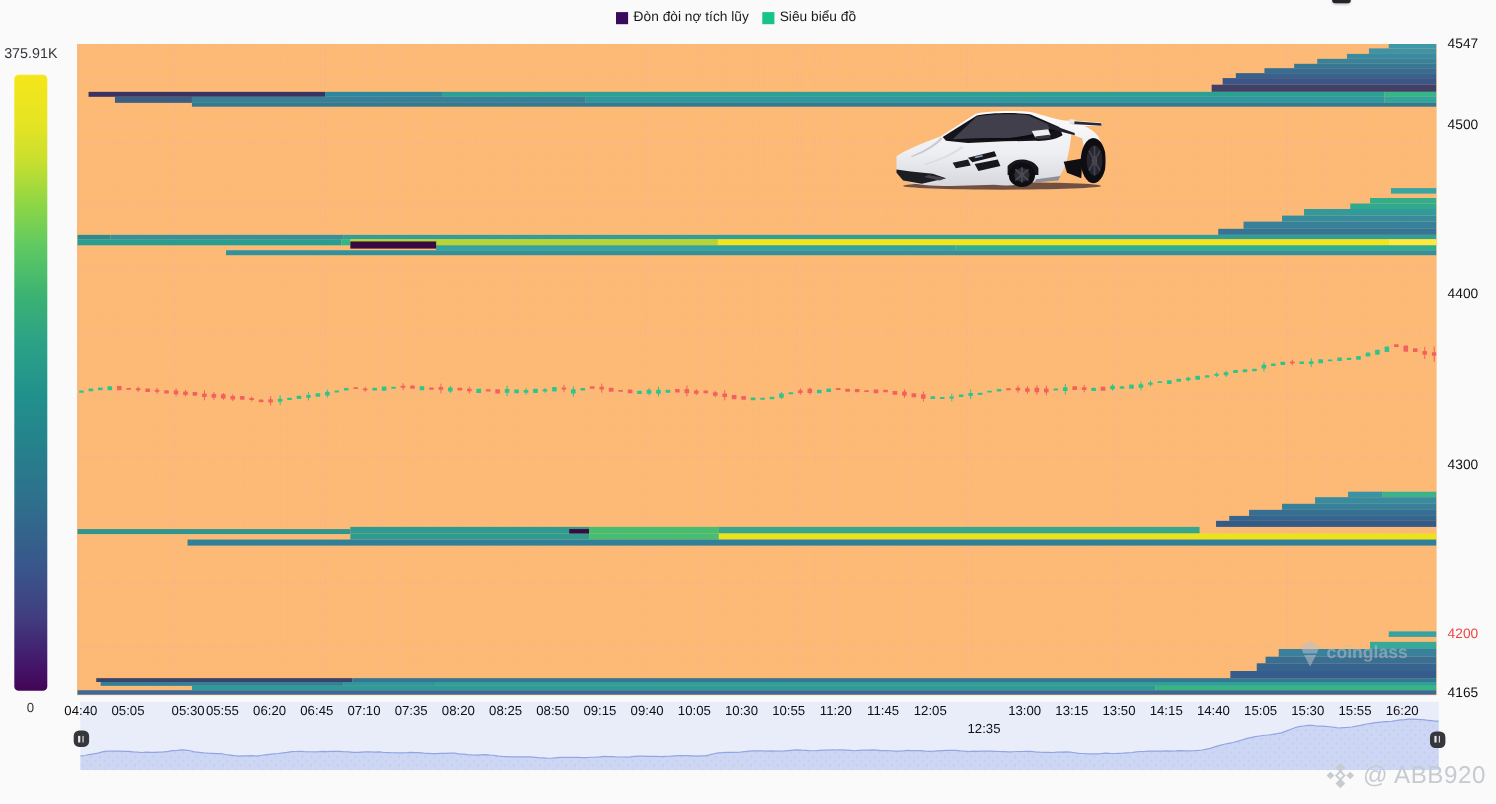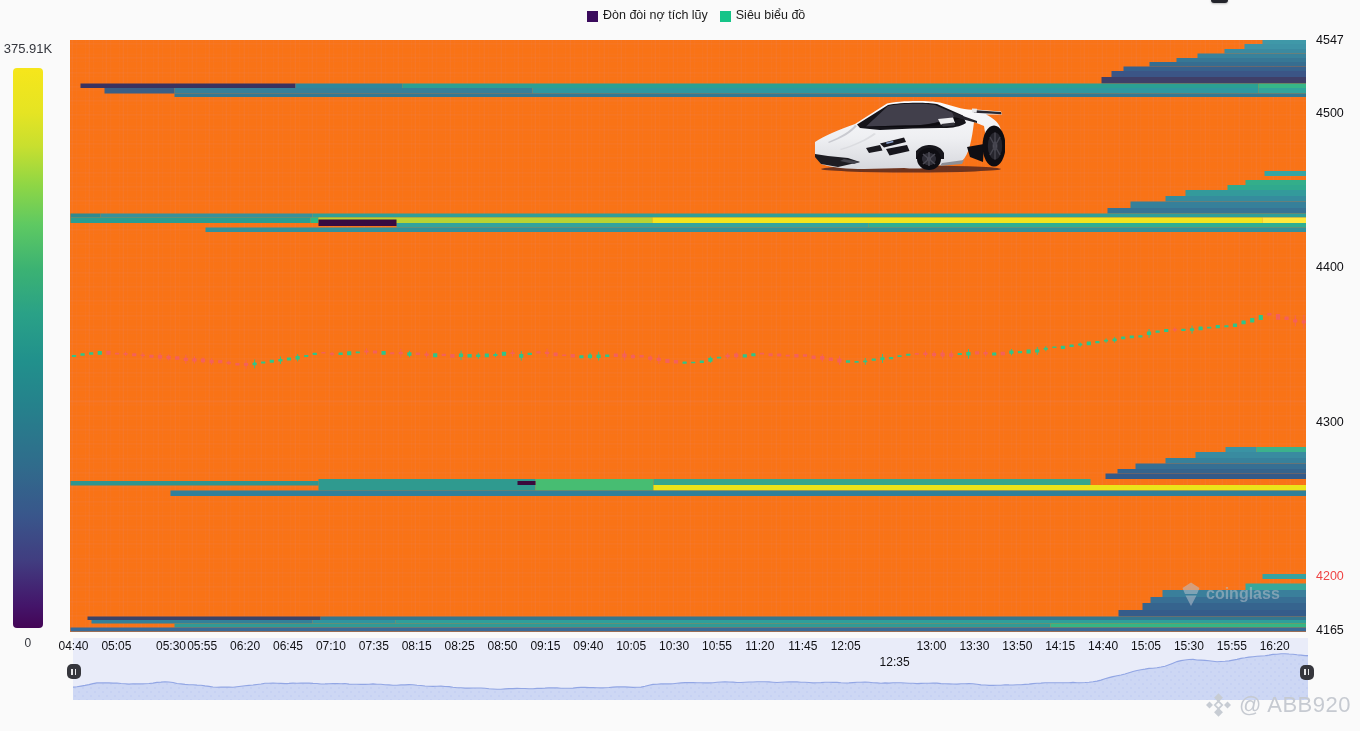--- a/index.html
+++ b/index.html
@@ -9,7 +9,7 @@
 
 <div class="abs" style="left:1211px;top:-5px;width:17px;height:7.5px;background:#23242b;border-radius:3px;box-shadow:0 1px 2px rgba(0,0,0,.25)"></div>
 
-<div class="abs" style="left:587px;top:8px;display:flex;align-items:flex-end;font-size:12.5px;color:#1c1c1c;white-space:nowrap">
+<div class="abs" style="left:560px;top:8px;display:flex;align-items:flex-end;font-size:12.5px;color:#1c1c1c;white-space:nowrap">
   <span style="width:11px;height:11px;background:#3a0b5c;display:inline-block;margin-right:5px"></span>
   <span>Đòn đòi nợ tích lũy</span>
   <span style="width:11px;height:11px;background:#16c488;display:inline-block;margin:0 5px 0 12px"></span>

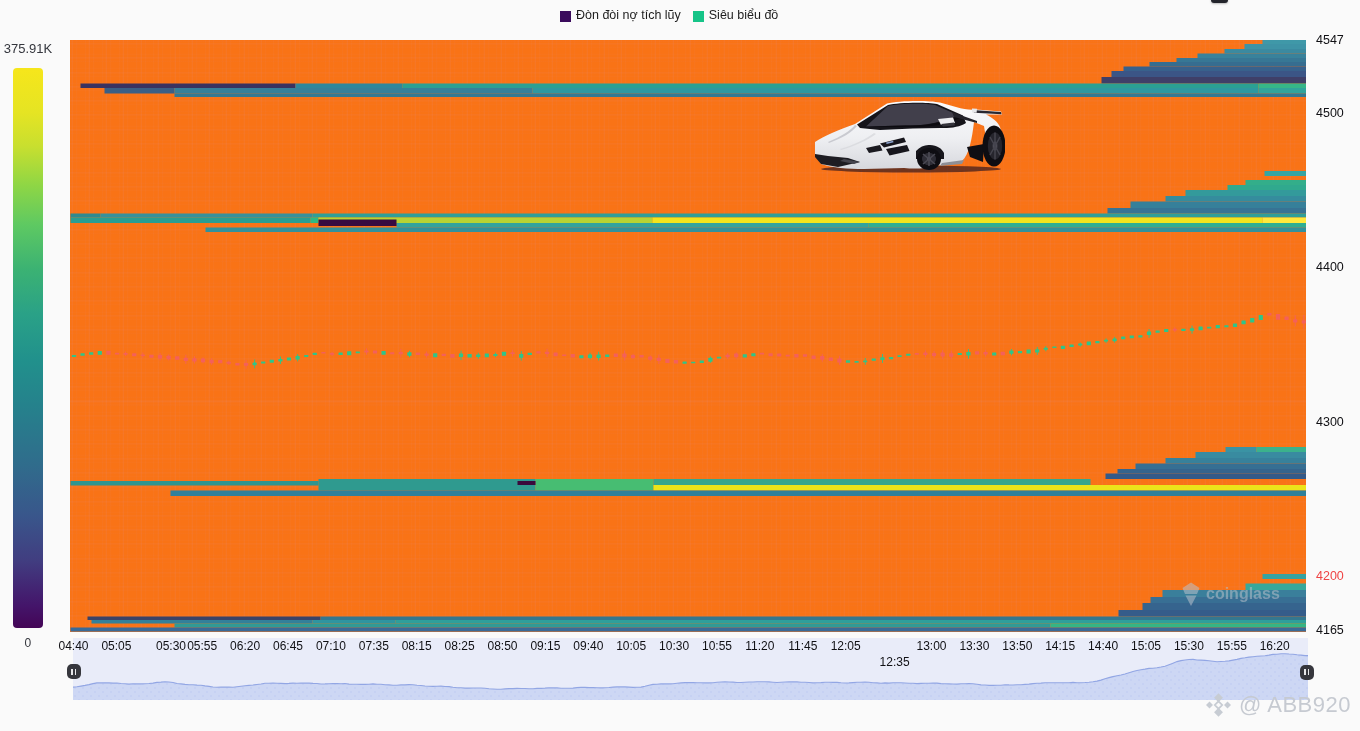--- a/index.html
+++ b/index.html
@@ -21,7 +21,7 @@
   background:linear-gradient(to bottom,#f6e61b 0%,#e5e423 8%,#c8df2f 14%,#8ed645 21%,#5ec962 28%,#3bb273 36%,#2aa187 44%,#21918c 52%,#25828c 60%,#2f6e8c 70%,#39568b 80%,#413d80 88%,#44156a 96%,#440556 100%)"></div>
 <div class="abs" style="left:13px;top:636px;width:29.5px;text-align:center;font-size:12px;color:#34363d">0</div>
 
-<div class="abs" style="left:69.5px;top:40px;width:1236.0px;height:591.5px;background:#f97316;overflow:hidden">
+<div class="abs" style="left:69.5px;top:40px;width:1236.0px;height:591.5px;background:#fdba74;overflow:hidden">
   <div class="abs" style="left:0;top:0;right:0;bottom:0;
     background-image:
       repeating-linear-gradient(to right, rgba(205,160,235,.085) 0 1px, transparent 1px 17.16px),

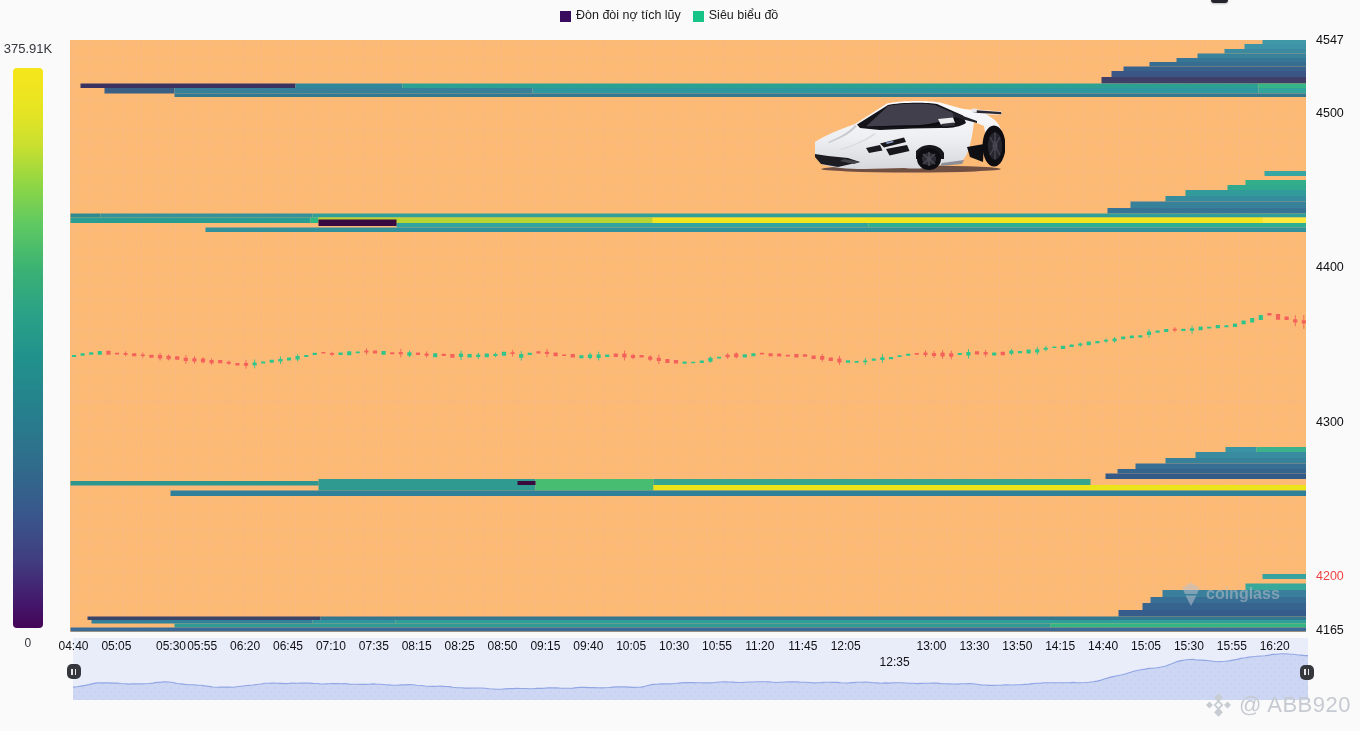--- a/index.html
+++ b/index.html
@@ -385,7 +385,7 @@
   <span class="abs" style="left:267.0px;top:0;width:42px;text-align:center">06:45</span>
   <span class="abs" style="left:309.9px;top:0;width:42px;text-align:center">07:10</span>
   <span class="abs" style="left:352.8px;top:0;width:42px;text-align:center">07:35</span>
-  <span class="abs" style="left:395.7px;top:0;width:42px;text-align:center">08:15</span>
+  <span class="abs" style="left:395.7px;top:0;width:42px;text-align:center">08:20</span>
   <span class="abs" style="left:438.6px;top:0;width:42px;text-align:center">08:25</span>
   <span class="abs" style="left:481.5px;top:0;width:42px;text-align:center">08:50</span>
   <span class="abs" style="left:524.4px;top:0;width:42px;text-align:center">09:15</span>

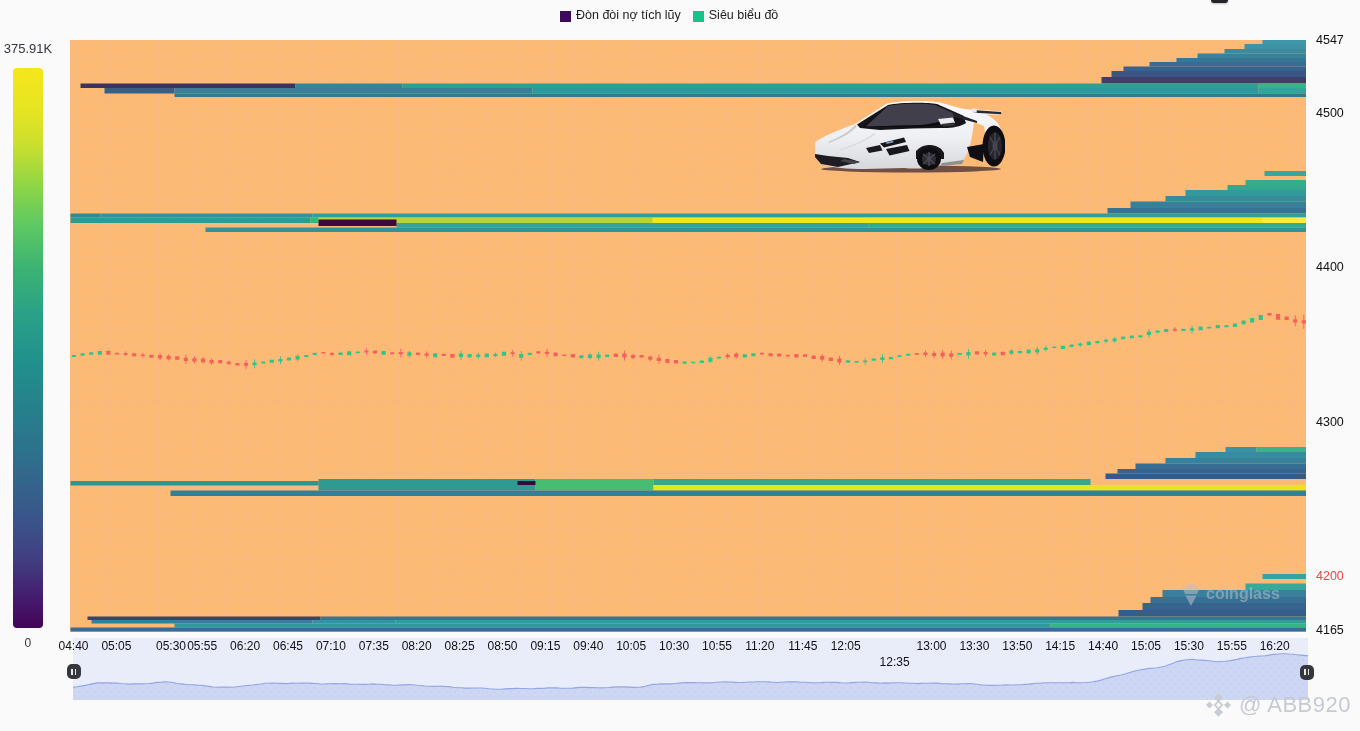--- a/index.html
+++ b/index.html
@@ -398,7 +398,7 @@
   <span class="abs" style="left:824.7px;top:0;width:42px;text-align:center">12:05</span>
   <span class="abs" style="left:867.6px;top:16px;width:42px;text-align:right">12:35</span>
   <span class="abs" style="left:910.5px;top:0;width:42px;text-align:center">13:00</span>
-  <span class="abs" style="left:953.4px;top:0;width:42px;text-align:center">13:30</span>
+  <span class="abs" style="left:953.4px;top:0;width:42px;text-align:center">13:15</span>
   <span class="abs" style="left:996.3px;top:0;width:42px;text-align:center">13:50</span>
   <span class="abs" style="left:1039.2px;top:0;width:42px;text-align:center">14:15</span>
   <span class="abs" style="left:1082.1px;top:0;width:42px;text-align:center">14:40</span>

